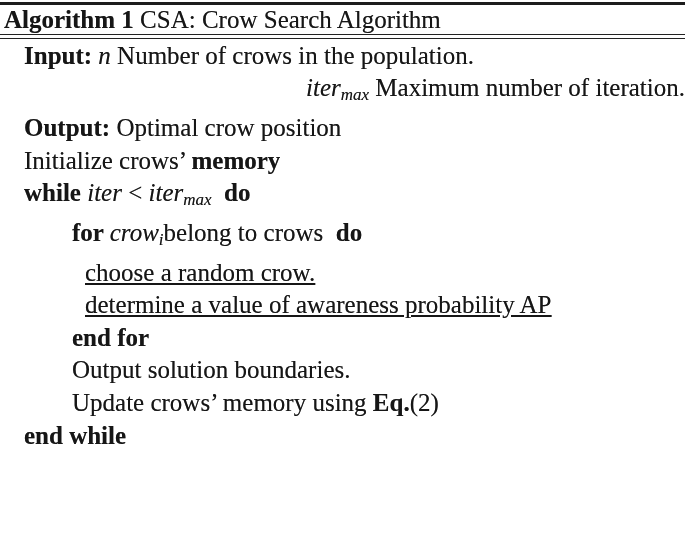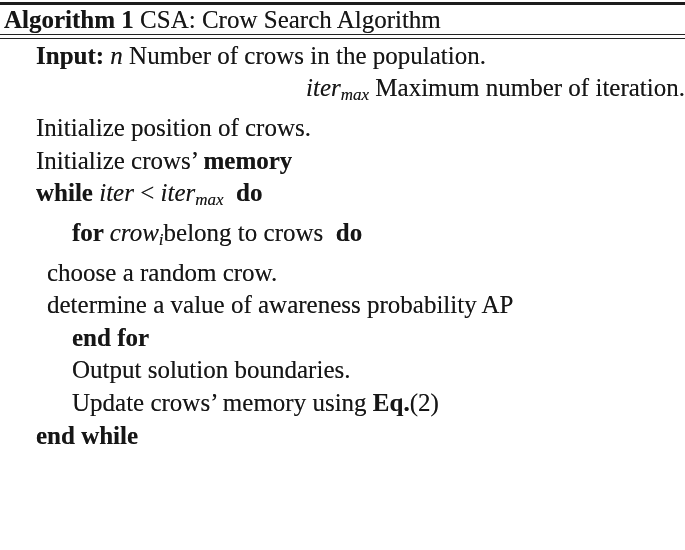--- a/index.html
+++ b/index.html
@@ -41,7 +41,7 @@
     white-space: pre;
     text-shadow: 0 0 0.6px rgba(22,22,22,0.55);
   }
-  .indent-0 { padding-left: 36px; }
+  .indent-0 { padding-left: 24px; }
   .indent-1 { padding-left: 72px; }
   .indent-2 { padding-left: 47px; }
   .hang { padding-left: 8px; text-align: right; }

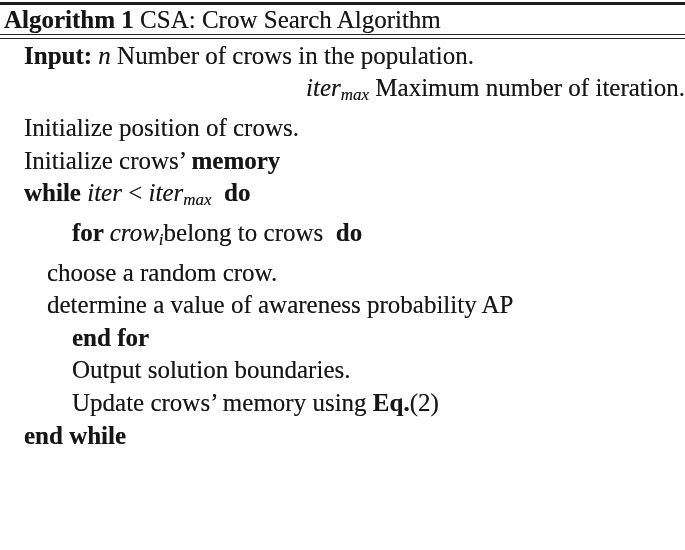--- a/index.html
+++ b/index.html
@@ -68,6 +68,7 @@
   <div class="algo-body">
       <div class="algo-line indent-0"><span class="seg-b">Input: </span><span class="seg-i">n</span><span class="seg-r"> Number of crows in the population.</span></div>
       <div class="algo-line indent-0 hang"><span class="seg-i">iter</span><span class="seg-subi">max</span><span class="seg-r"> Maximum number of iteration.</span></div>
+      <div class="algo-line indent-0"><span class="seg-b">Output: </span><span class="seg-r">Optimal crow position</span></div>
       <div class="algo-line indent-0"><span class="seg-r">Initialize position of crows.</span></div>
       <div class="algo-line indent-0"><span class="seg-r">Initialize crows’ </span><span class="seg-b">memory</span></div>
       <div class="algo-line indent-0"><span class="seg-b">while </span><span class="seg-i">iter</span><span class="seg-r"> &lt; </span><span class="seg-i">iter</span><span class="seg-subi">max</span><span class="seg-r">  </span><span class="seg-b">do</span></div>

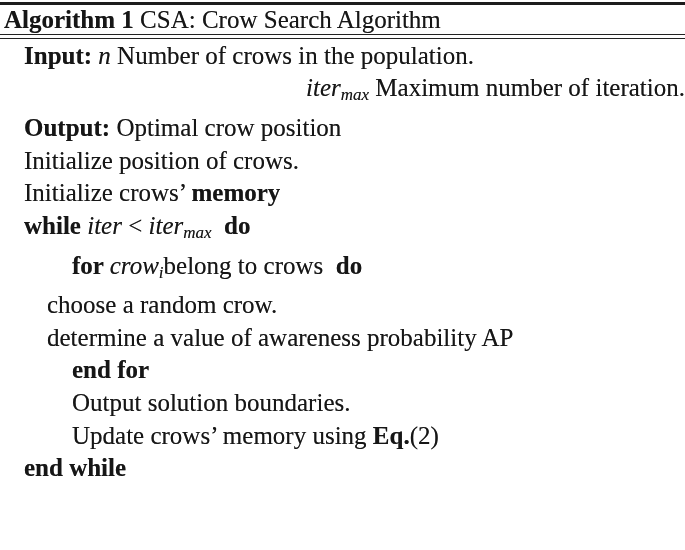--- a/index.html
+++ b/index.html
@@ -69,7 +69,6 @@
       <div class="algo-line indent-0"><span class="seg-b">Input: </span><span class="seg-i">n</span><span class="seg-r"> Number of crows in the population.</span></div>
       <div class="algo-line indent-0 hang"><span class="seg-i">iter</span><span class="seg-subi">max</span><span class="seg-r"> Maximum number of iteration.</span></div>
       <div class="algo-line indent-0"><span class="seg-b">Output: </span><span class="seg-r">Optimal crow position</span></div>
-      <div class="algo-line indent-0"><span class="seg-r">Initialize position of crows.</span></div>
       <div class="algo-line indent-0"><span class="seg-r">Initialize crows’ </span><span class="seg-b">memory</span></div>
       <div class="algo-line indent-0"><span class="seg-b">while </span><span class="seg-i">iter</span><span class="seg-r"> &lt; </span><span class="seg-i">iter</span><span class="seg-subi">max</span><span class="seg-r">  </span><span class="seg-b">do</span></div>
       <div class="algo-line indent-1"><span class="seg-b">for </span><span class="seg-i">crow</span><span class="seg-subi">i</span><span class="seg-r">belong to crows  </span><span class="seg-b">do</span></div>

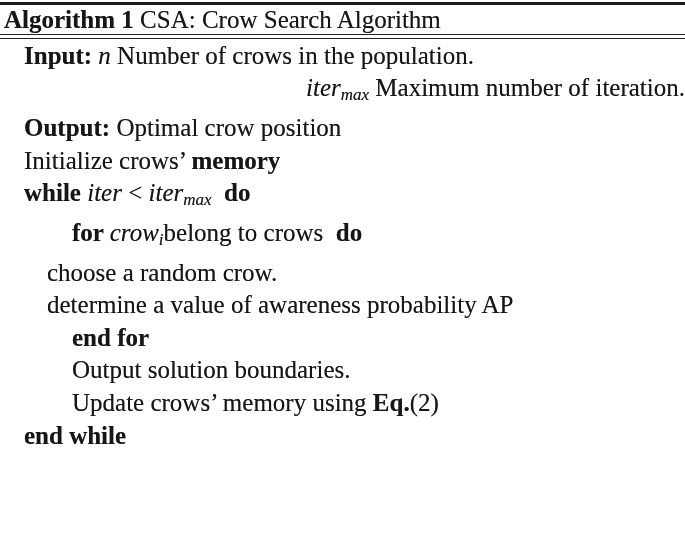--- a/index.html
+++ b/index.html
@@ -43,7 +43,7 @@
   }
   .indent-0 { padding-left: 24px; }
   .indent-1 { padding-left: 72px; }
-  .indent-2 { padding-left: 47px; }
+  .indent-2 { padding-left: 85px; text-decoration: underline; }
   .hang { padding-left: 8px; text-align: right; }
   .seg-r { font-style: normal; font-weight: normal; }
   .seg-b { font-weight: bold; }

